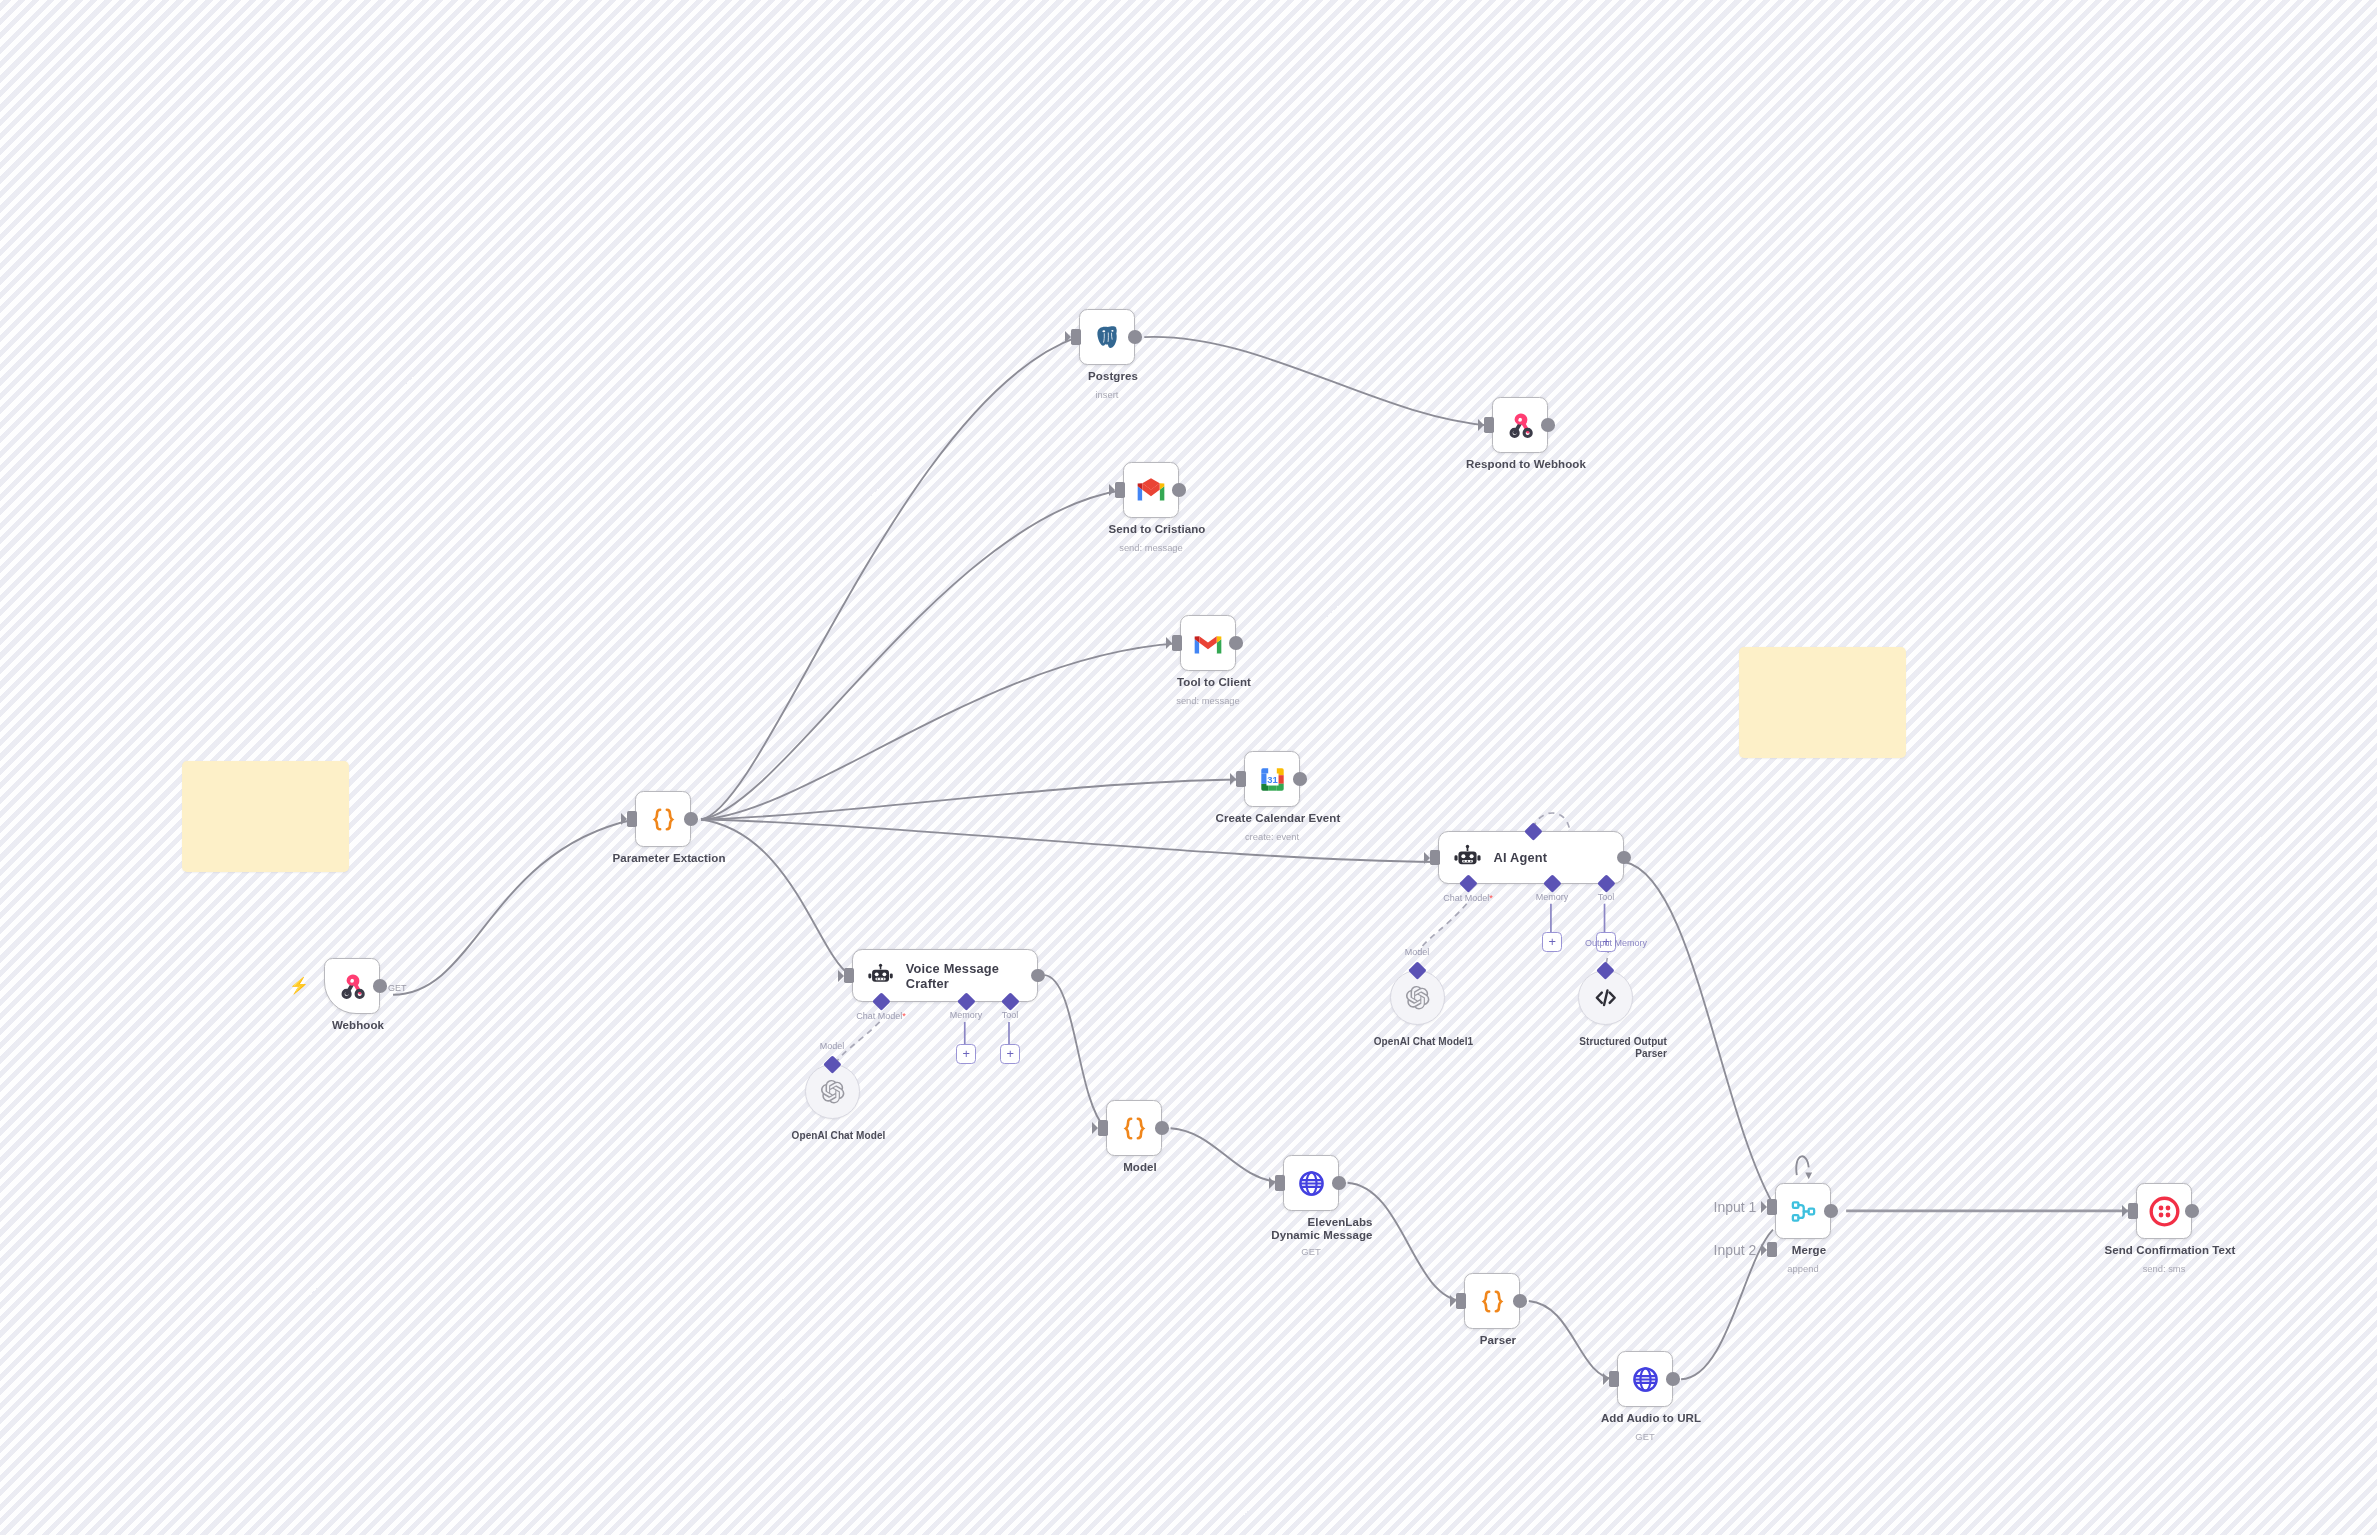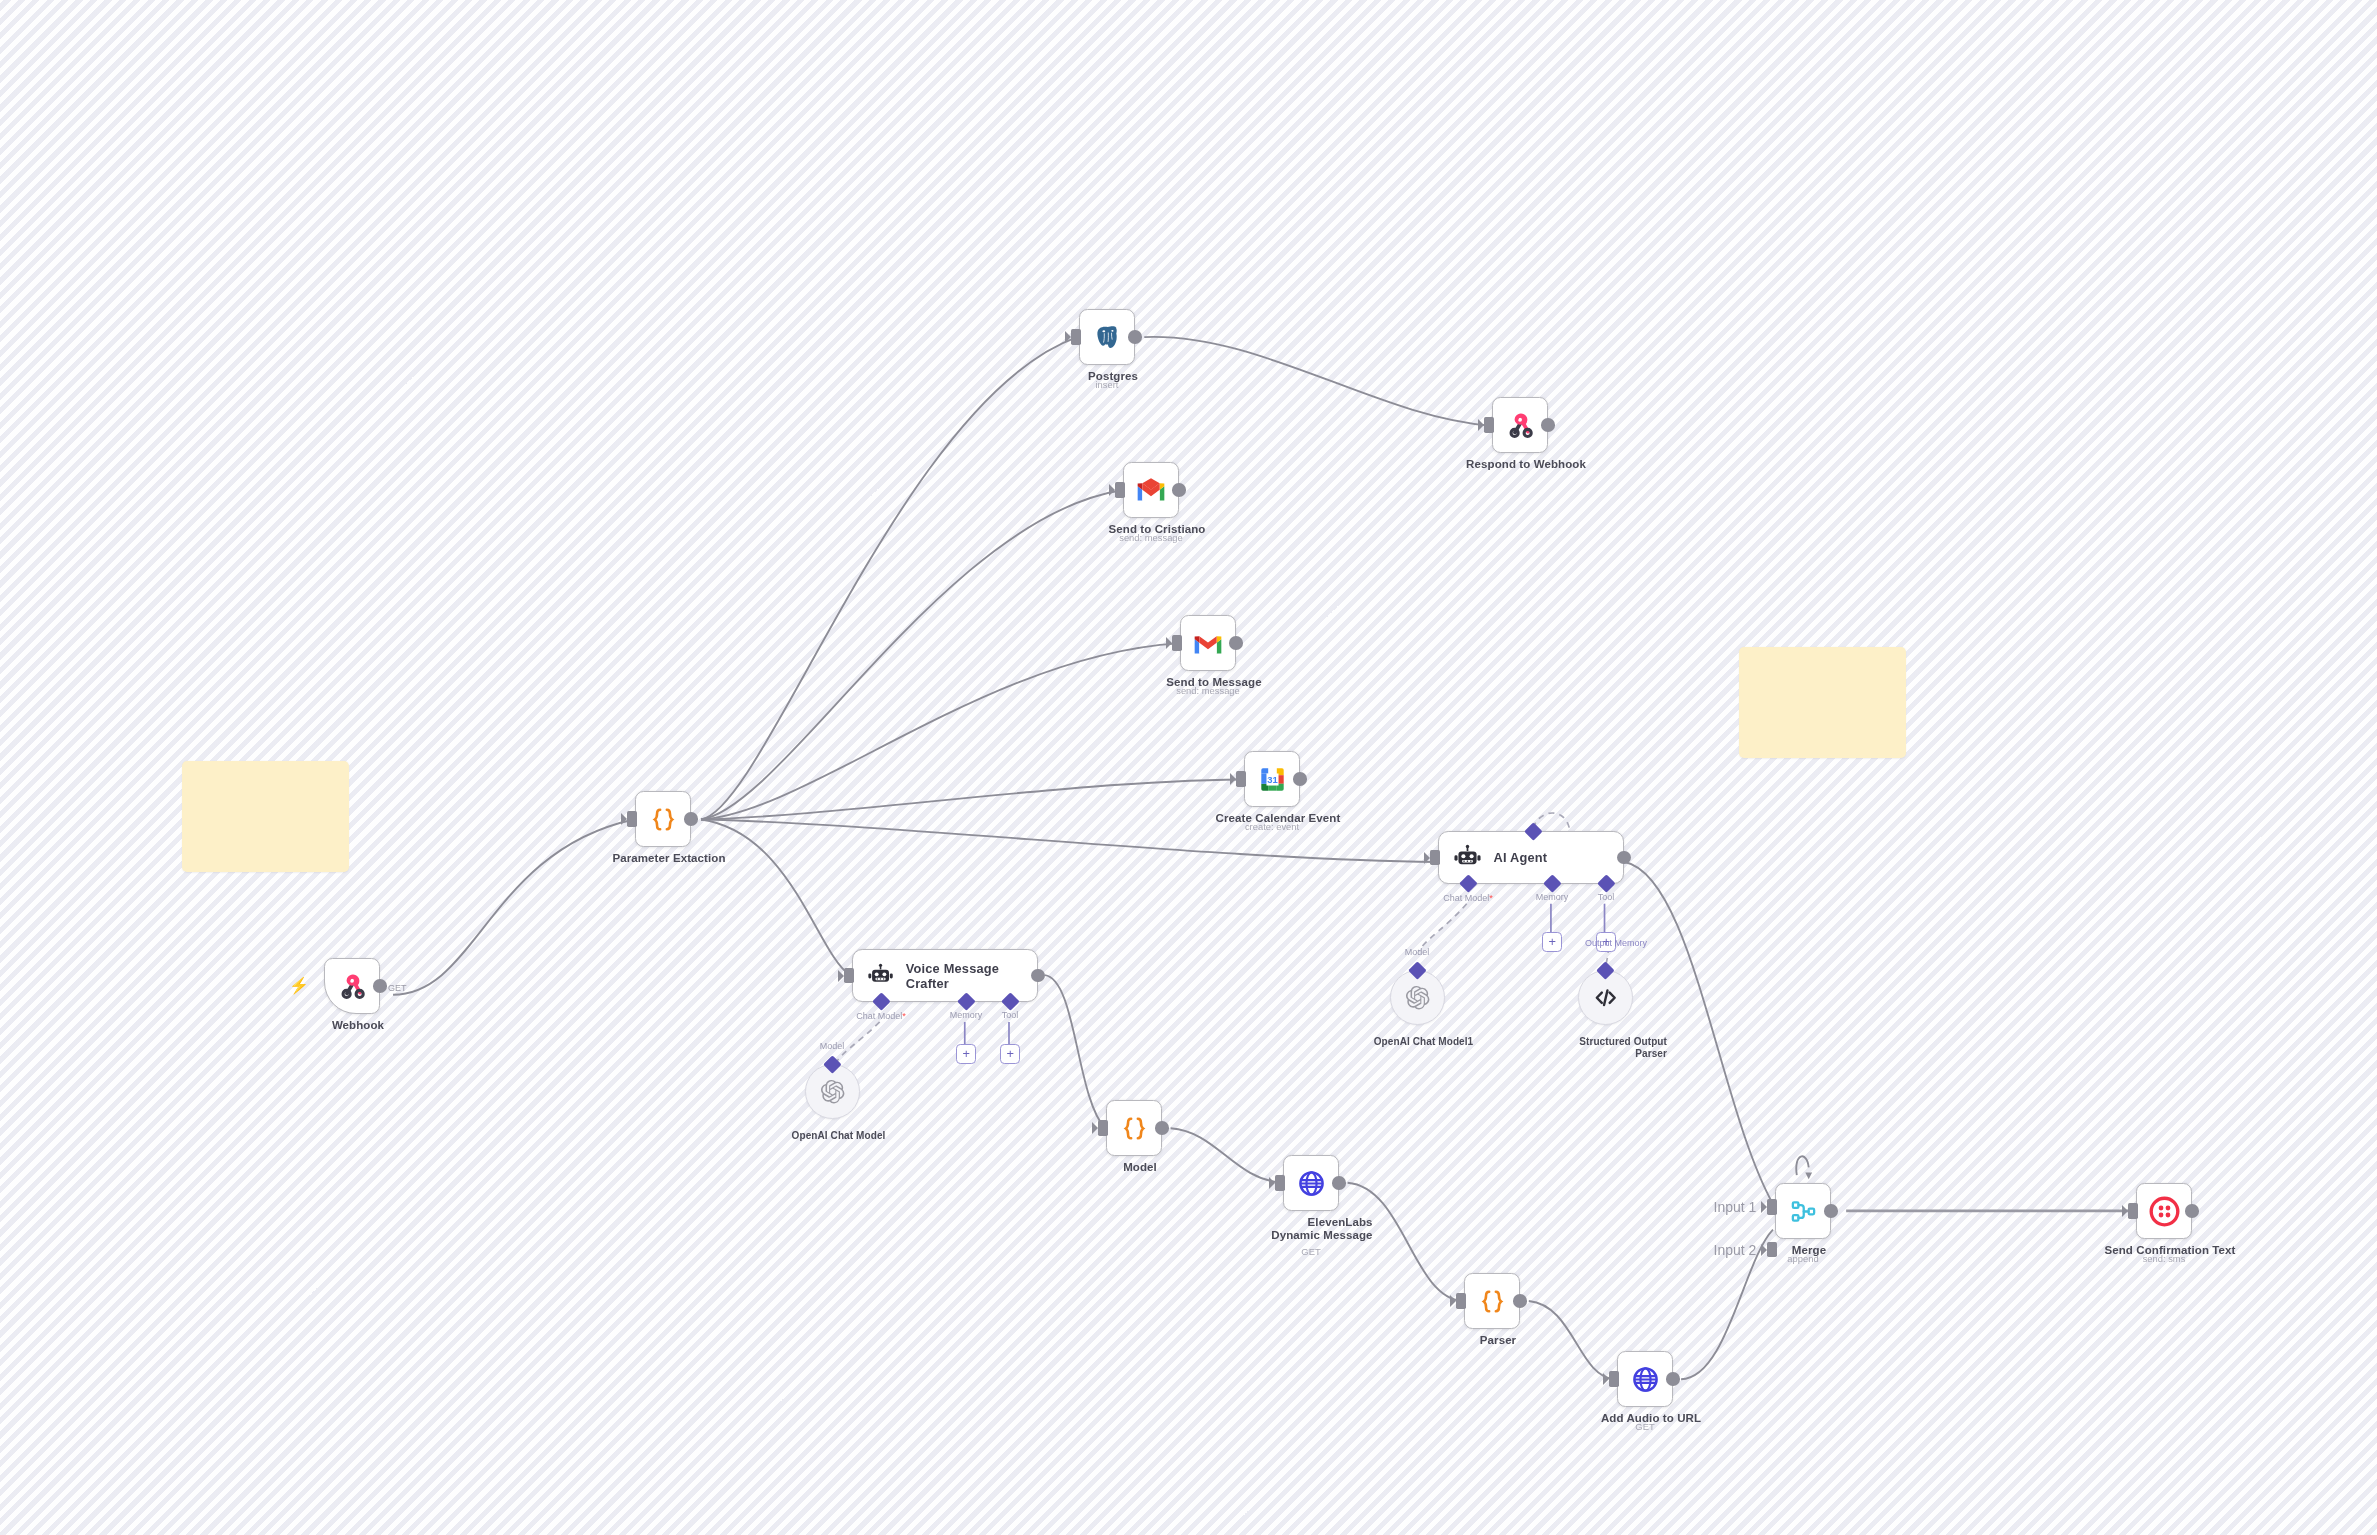--- a/index.html
+++ b/index.html
@@ -79,7 +79,7 @@
     top: 100%;
     left: 50%;
     transform: translateX(-50%);
-    margin-top: 15px;
+    margin-top: 25px;
     font-size: 9.4px;
     color: #a8a8b4;
     white-space: nowrap;

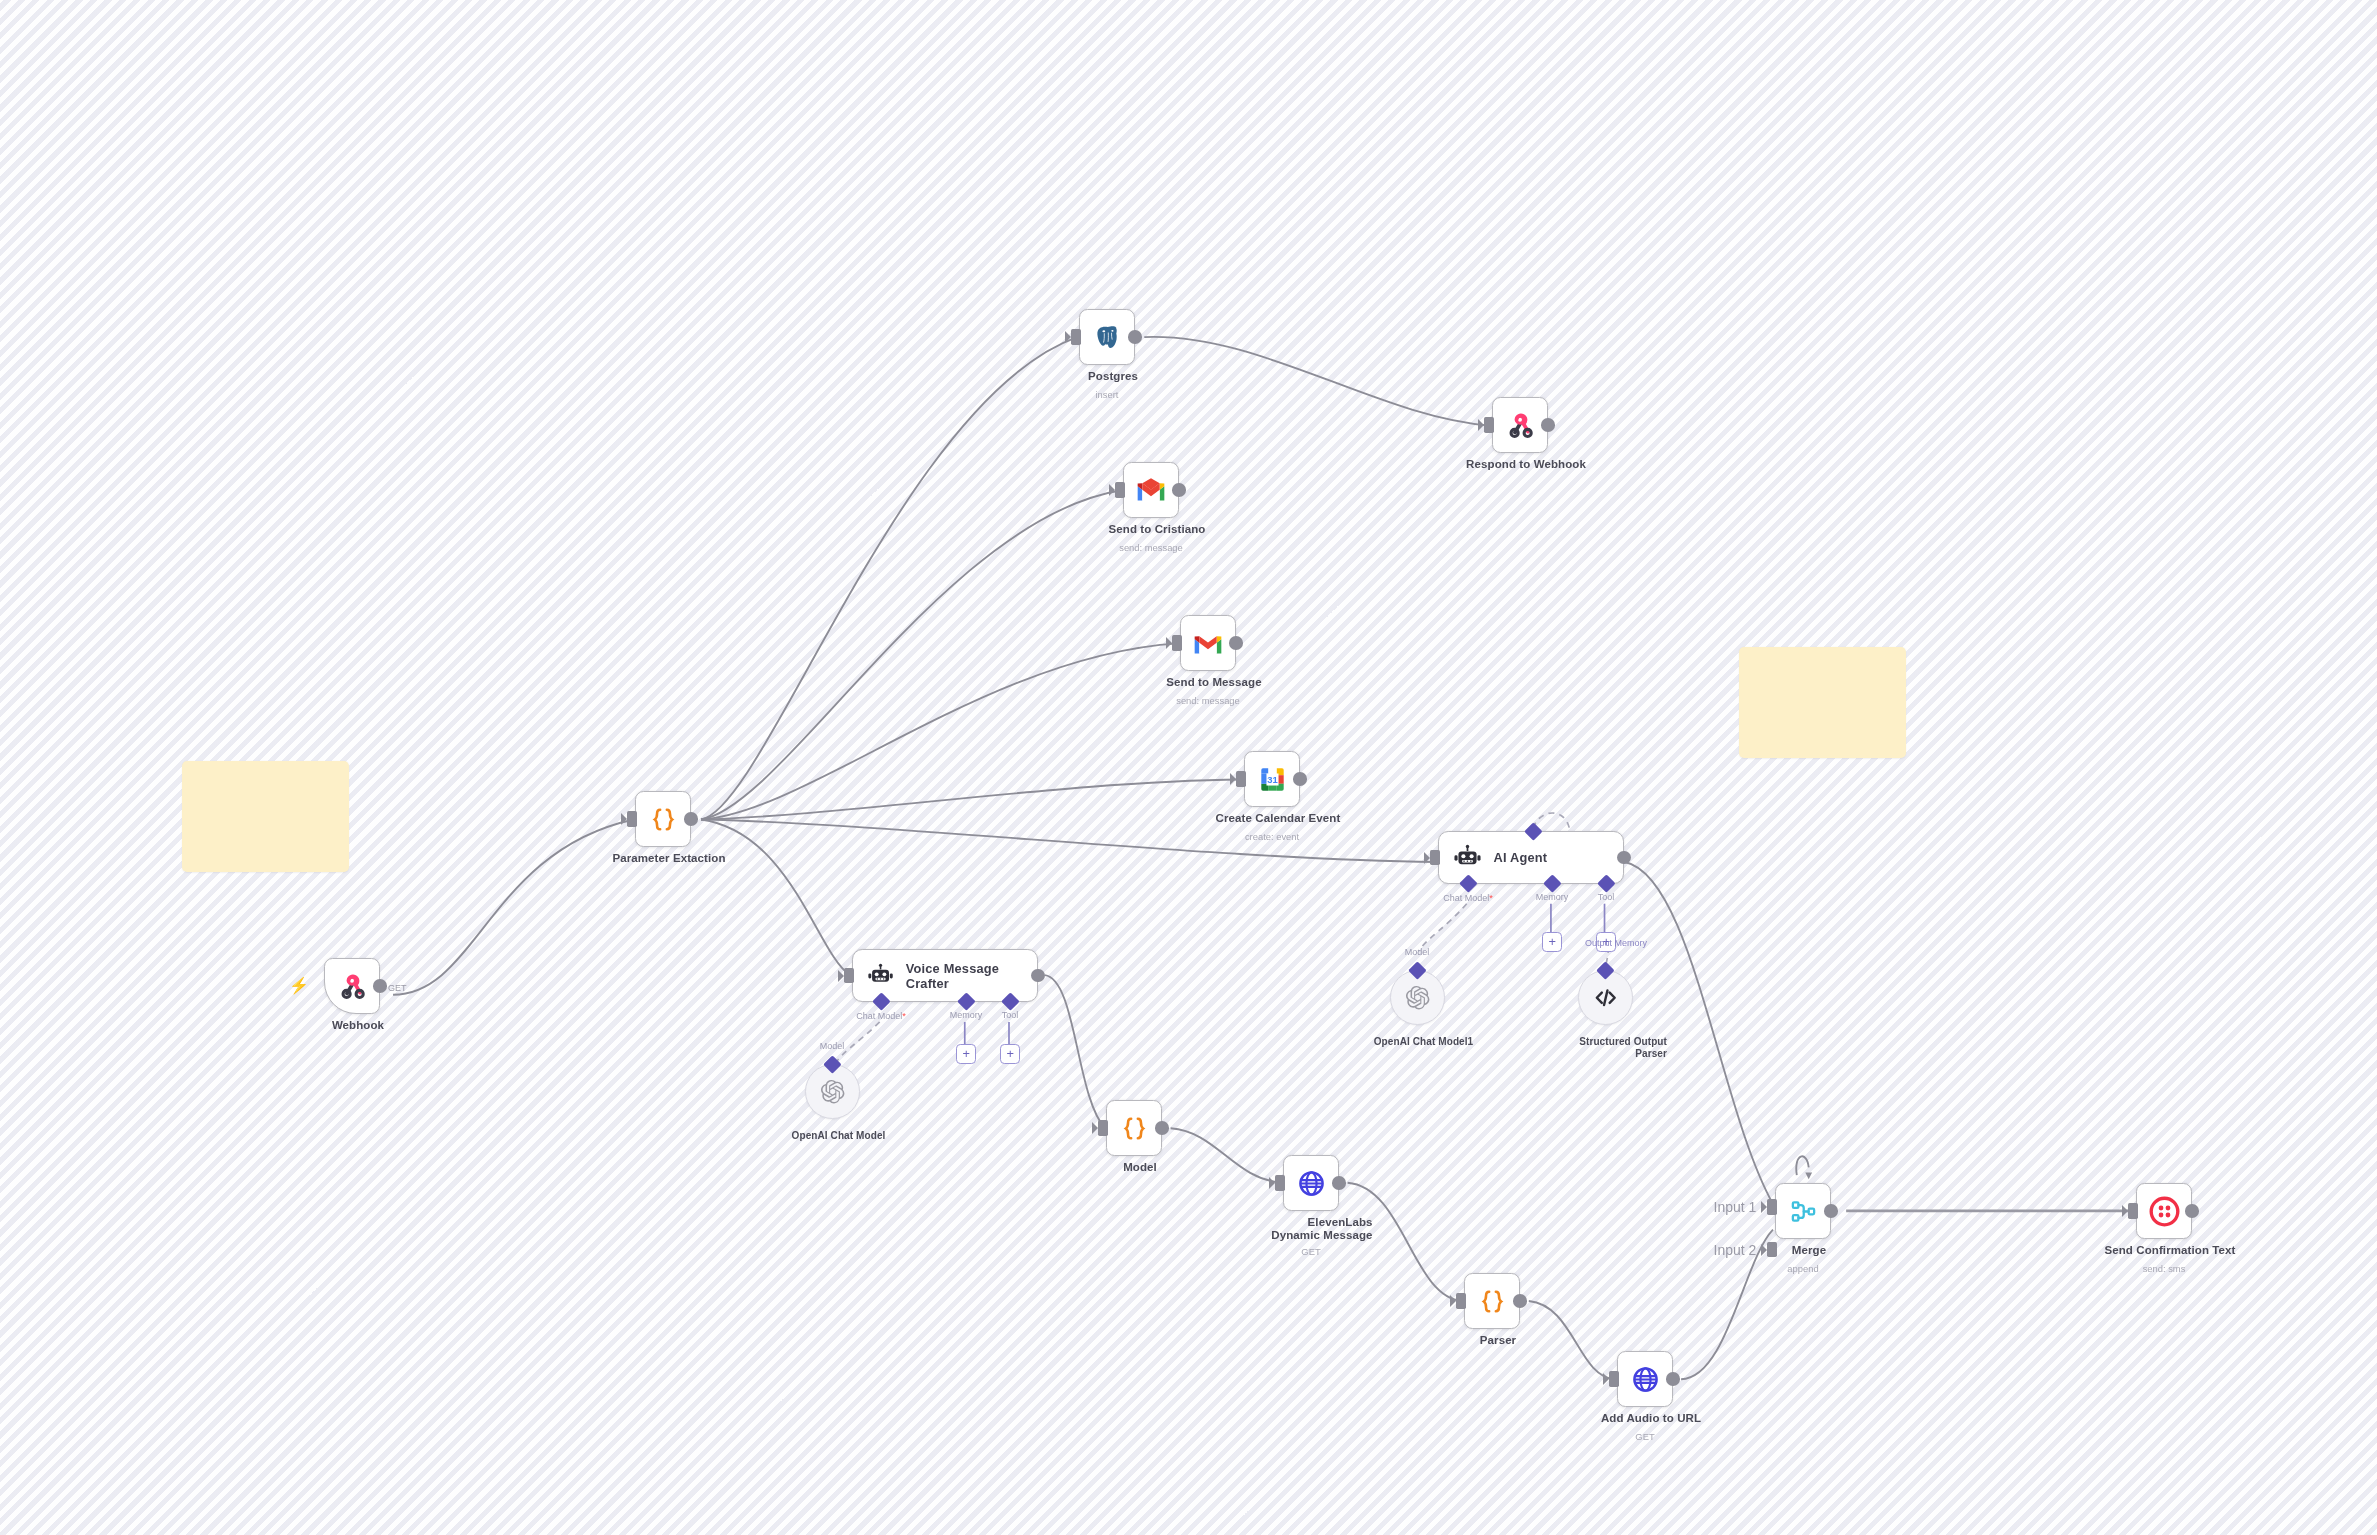--- a/index.html
+++ b/index.html
@@ -321,7 +321,7 @@
       <path d="M11 18l13 9.6L37 18V8.2L24 17.8 11 8.2z" fill="#ea4335"></path>
     </svg>
     <div class="port-out"></div>
-    <div class="node-title">Send to Message</div>
+    <div class="node-title">Tool to Client</div>
     <div class="node-sub">send: message</div>
   </div>
 

